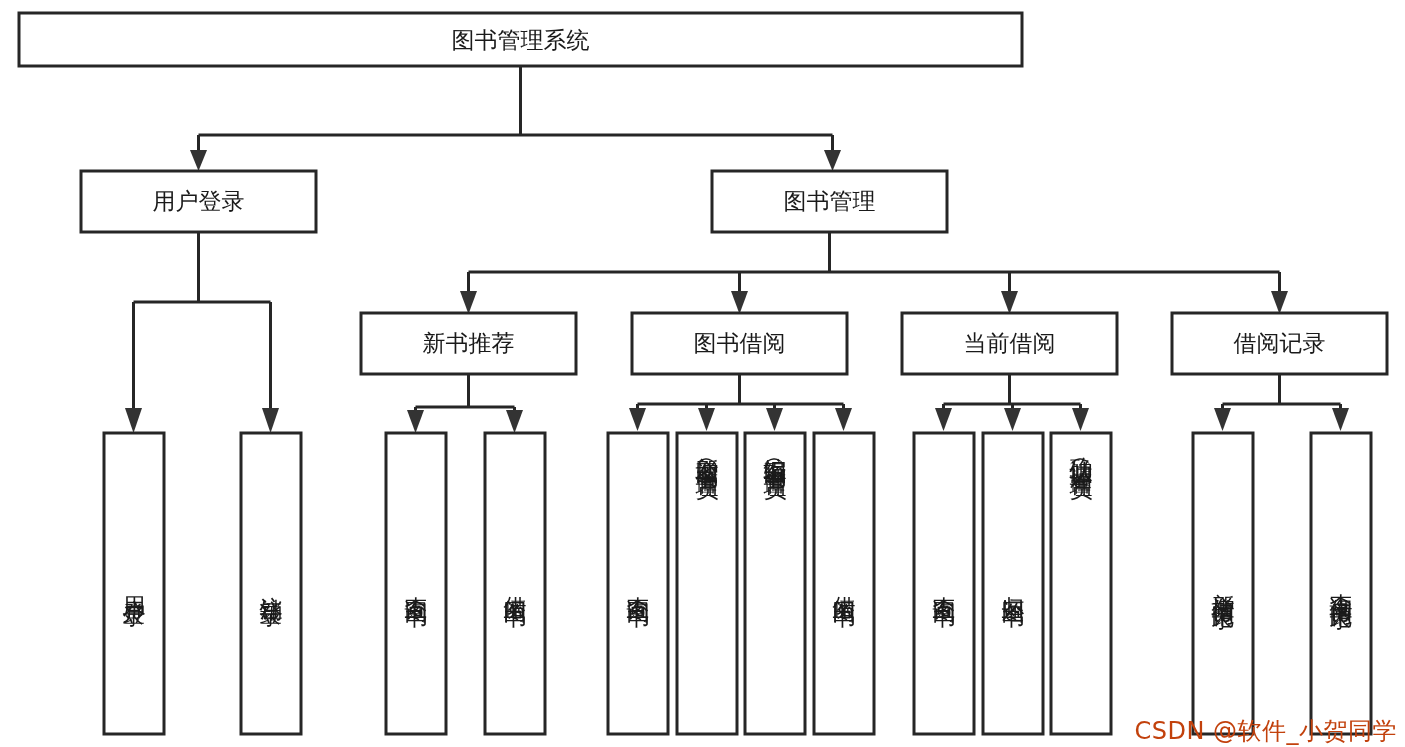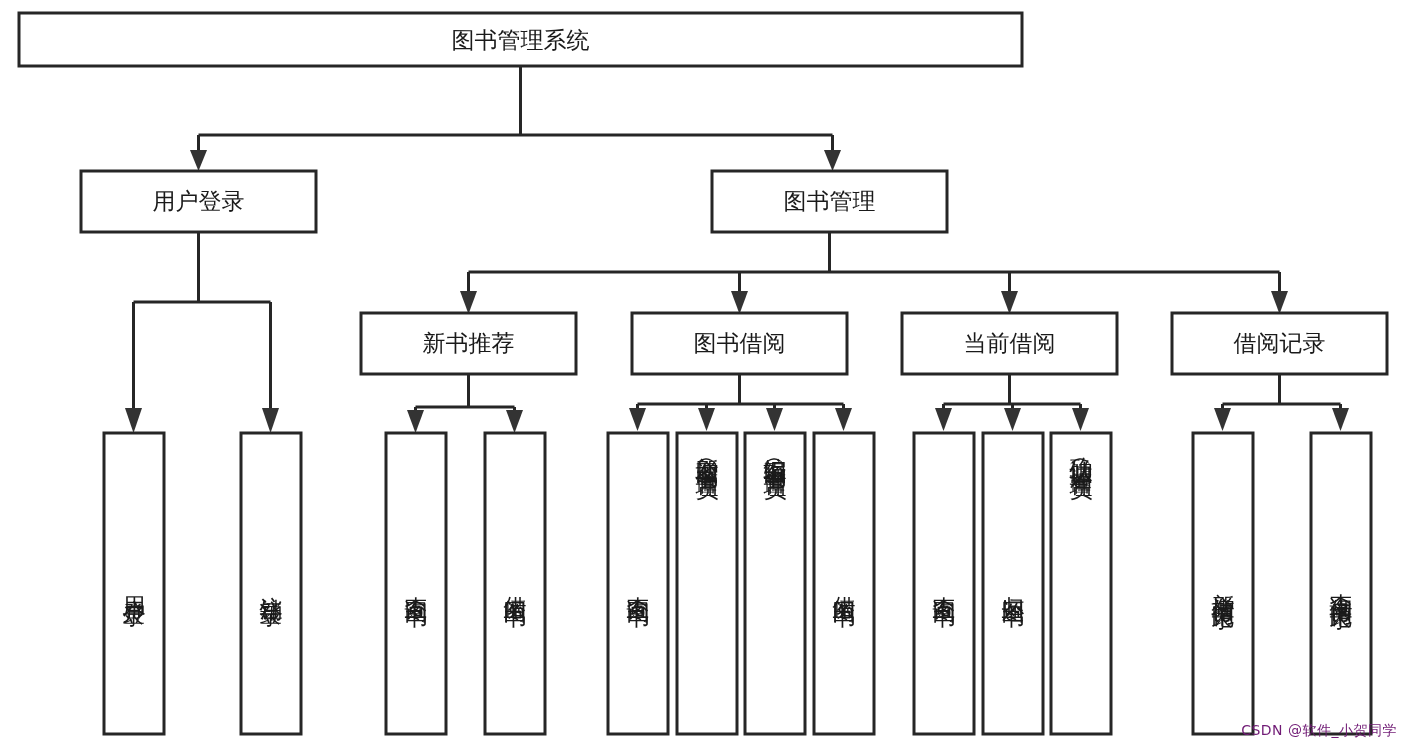--- a/index.html
+++ b/index.html
@@ -66,10 +66,10 @@
   #watermark {
     position: absolute;
     right: 8px;
-    bottom: 7px;
-    font-family: "DejaVu Sans", "Liberation Sans", sans-serif;
-    font-size: 14px;
-    color: #701a75;
+    bottom: 0;
+    font-family: "DejaVu Sans", "Liberation Sans", sans-serif;
+    font-size: 24px;
+    color: #c2410c;
     letter-spacing: 0.5px;
     white-space: nowrap;
   }

